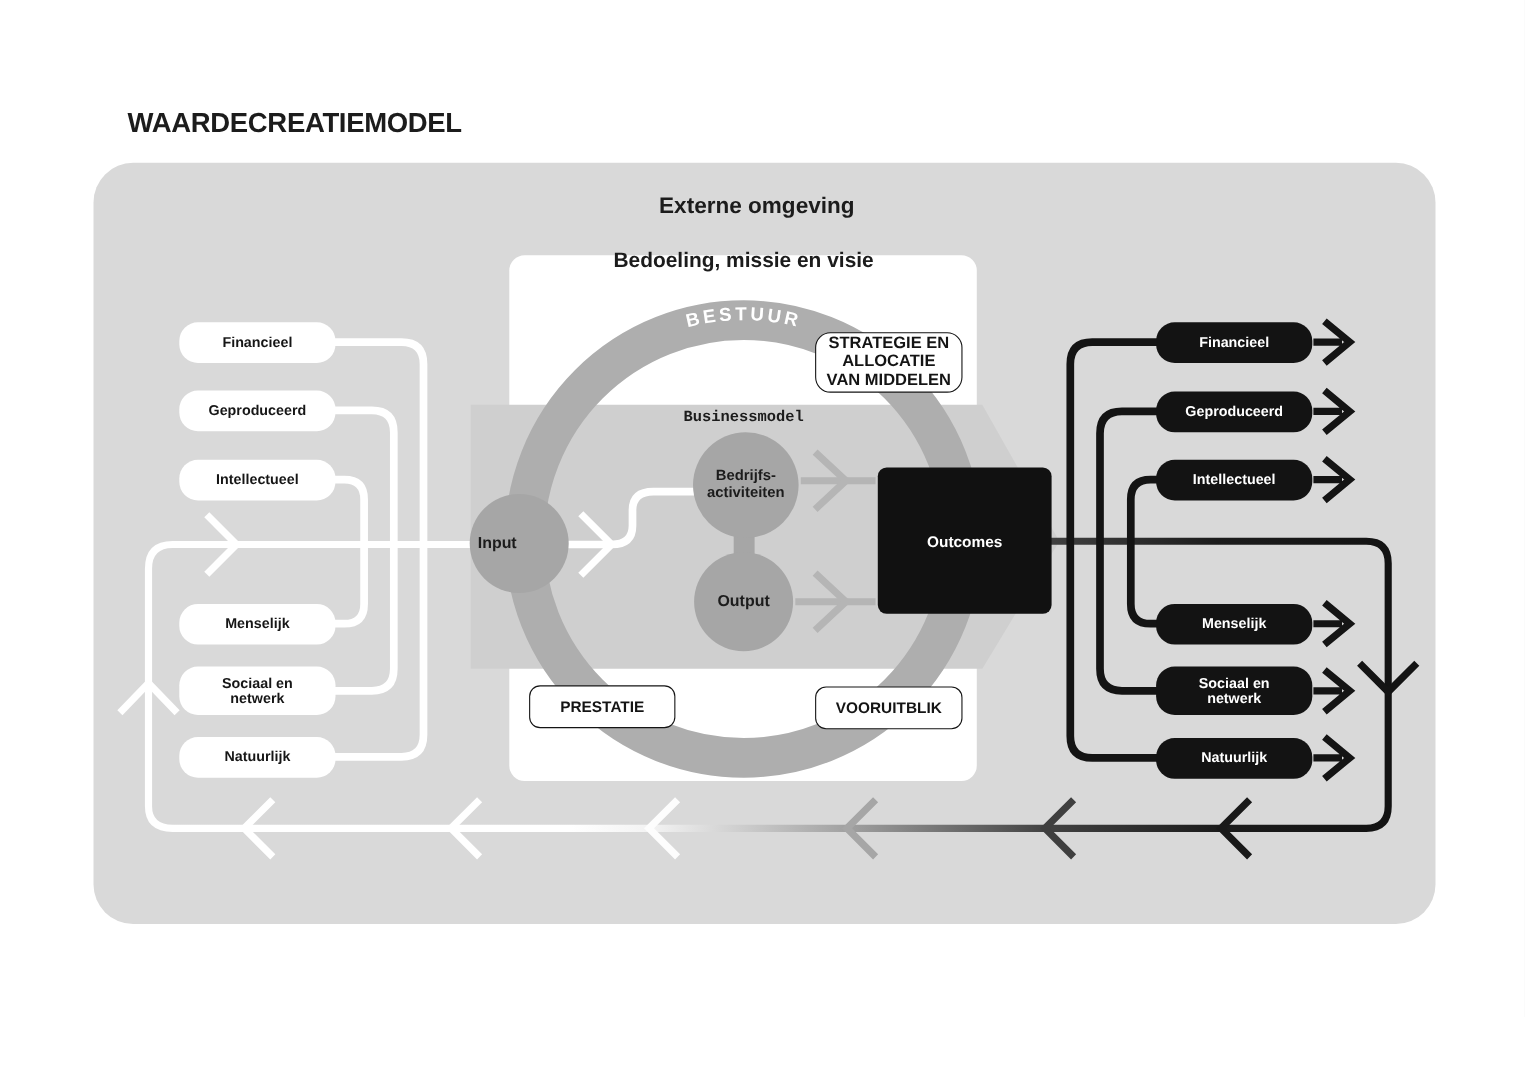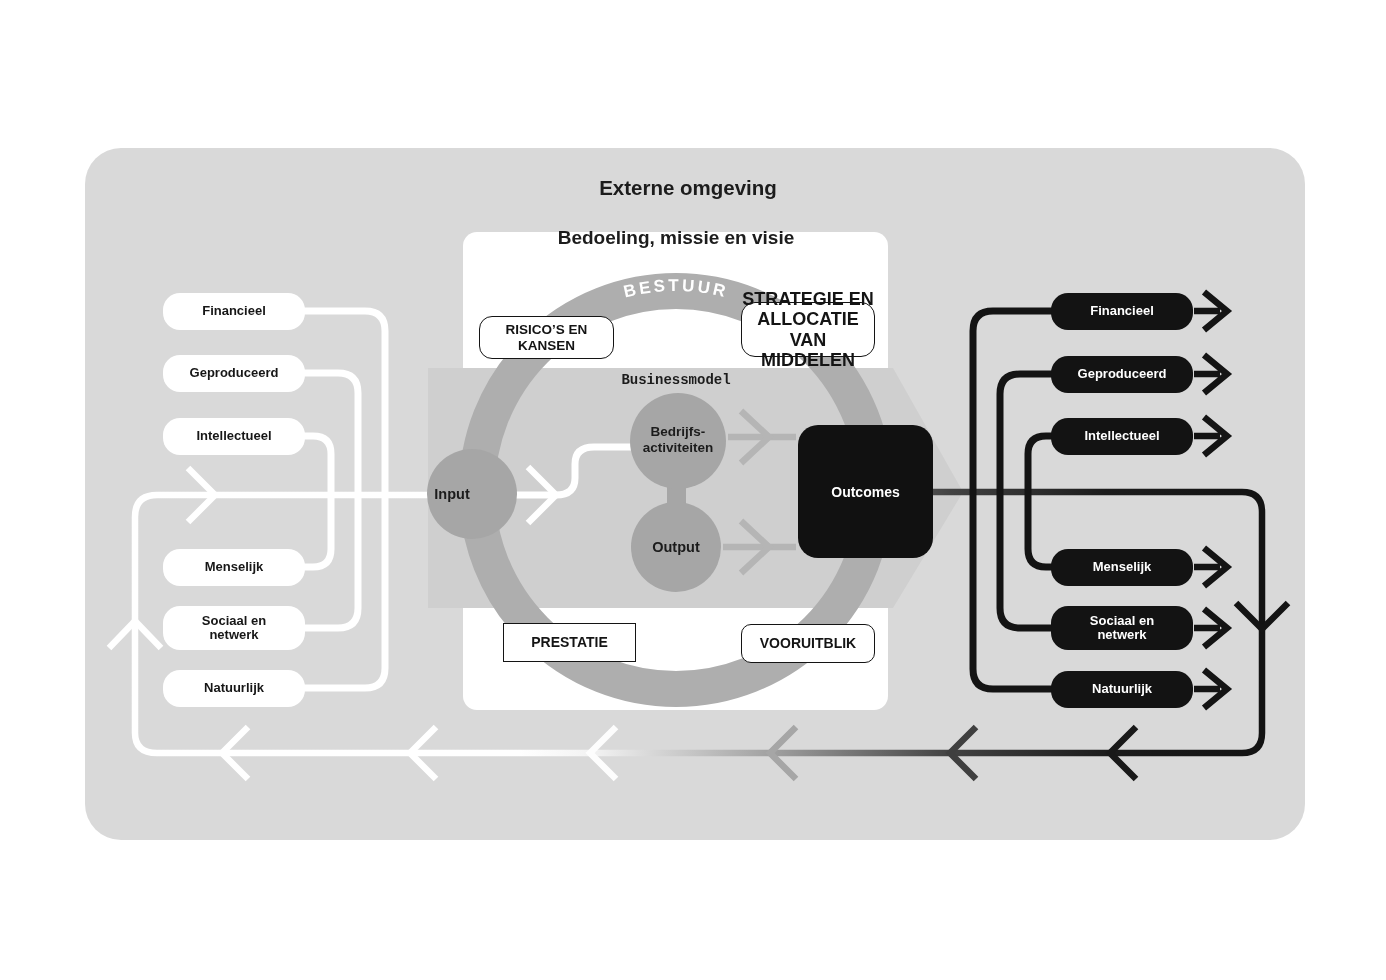--- a/index.html
+++ b/index.html
@@ -39,6 +39,7 @@
 
 <div id="stage">
 
+  <div id="page-title" class="abs">WAARDECREATIEMODEL</div>
 
   <div id="panel" class="abs"></div>
 

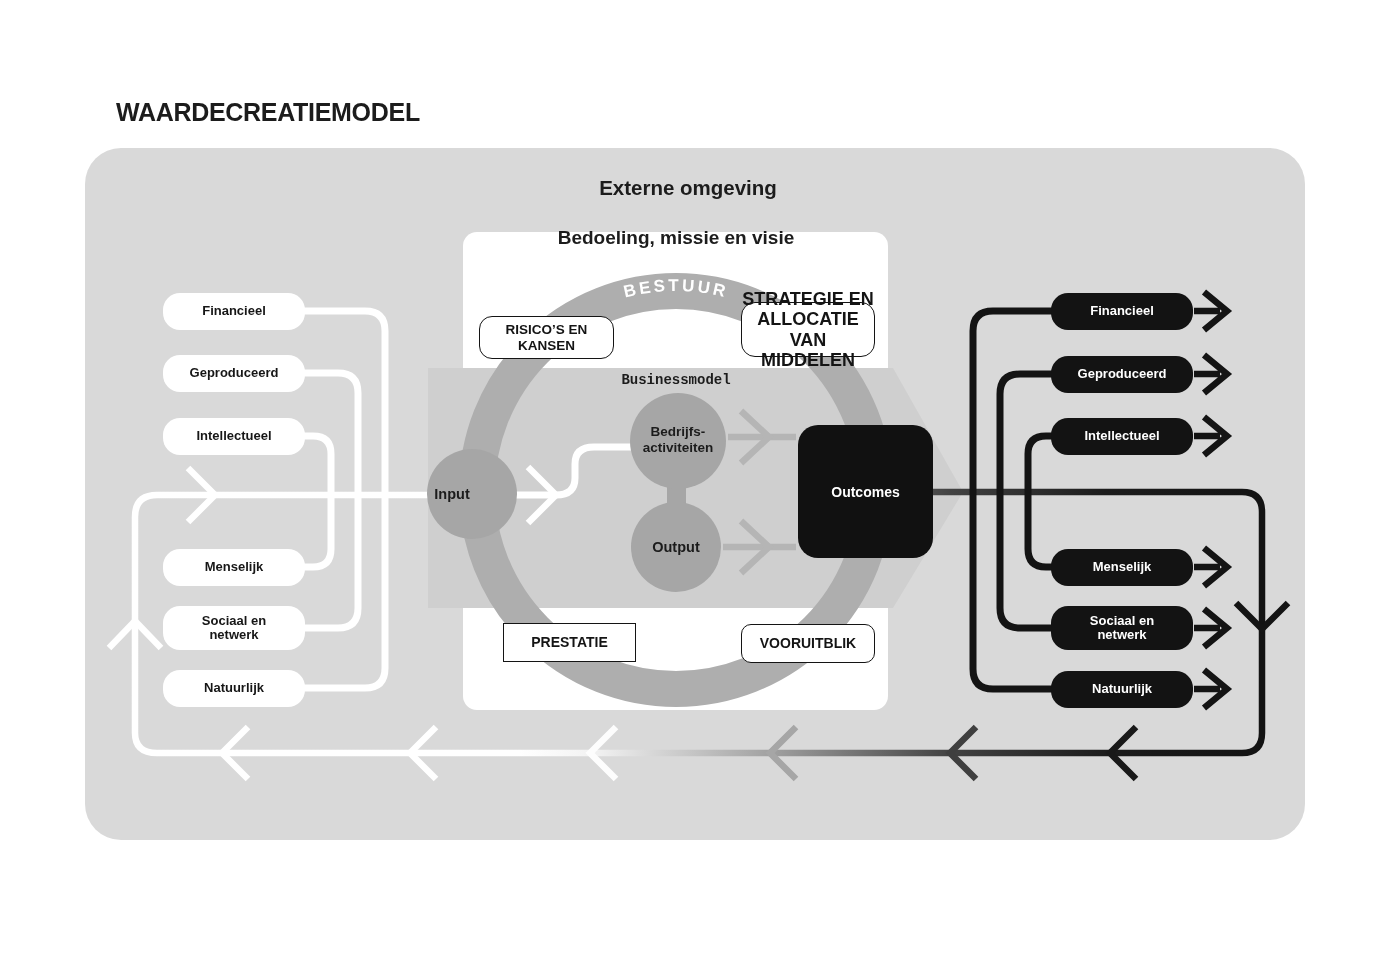--- a/index.html
+++ b/index.html
@@ -25,7 +25,7 @@
         text-align:center;font-weight:bold;background:#ffffff;color:#141414;border:1.6px solid #141414;
         white-space:pre-line;line-height:1.12;}
   #risks-box{left:479px;top:316px;width:133px;height:41px;border-radius:13px;font-size:13.5px;}
-  #strategy-box{left:741px;top:302px;width:132px;height:53px;border-radius:14px;font-size:18px;}
+  #strategy-box{left:741px;top:302px;width:132px;height:53px;border-radius:14px;font-size:15px;}
   #performance-box{left:503px;top:623px;width:131px;height:37px;border-radius:0;font-size:14px;}
   #outlook-box{left:741px;top:624px;width:132px;height:37px;border-radius:10px;font-size:14px;}
   #outcomes-box{position:absolute;z-index:2;left:798px;top:425px;width:135px;height:133px;background:#111111;

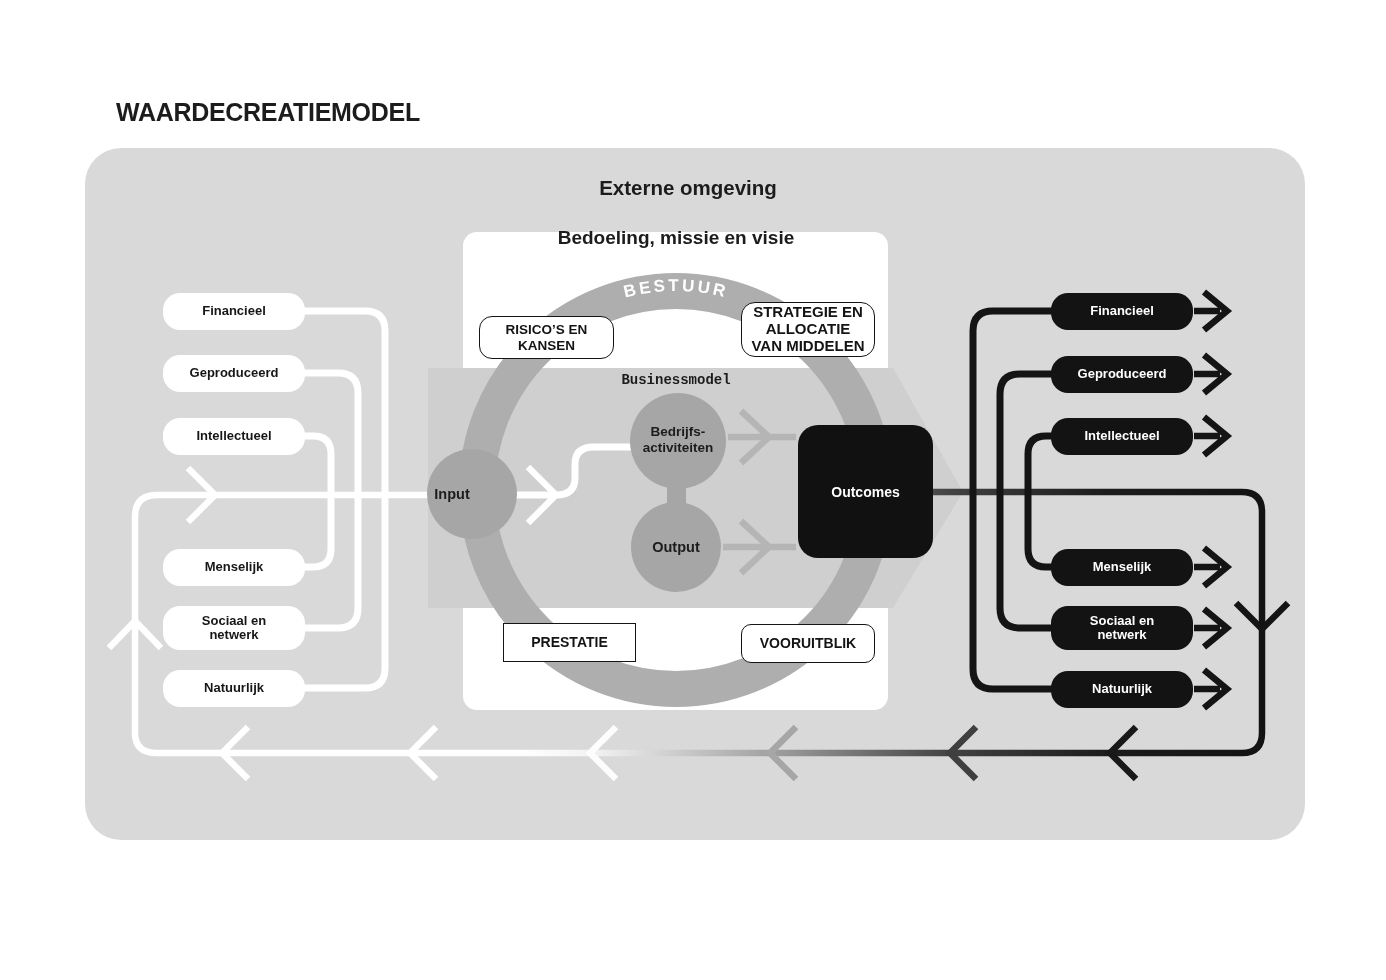--- a/index.html
+++ b/index.html
@@ -124,8 +124,6 @@
 activiteiten</div>
   <div id="output-label" class="lbl">Output</div>
 
-  <div id="risks-box" class="cornerbox">RISICO’S EN
-KANSEN</div>
   <div id="strategy-box" class="cornerbox">STRATEGIE EN
 ALLOCATIE
 VAN MIDDELEN</div>

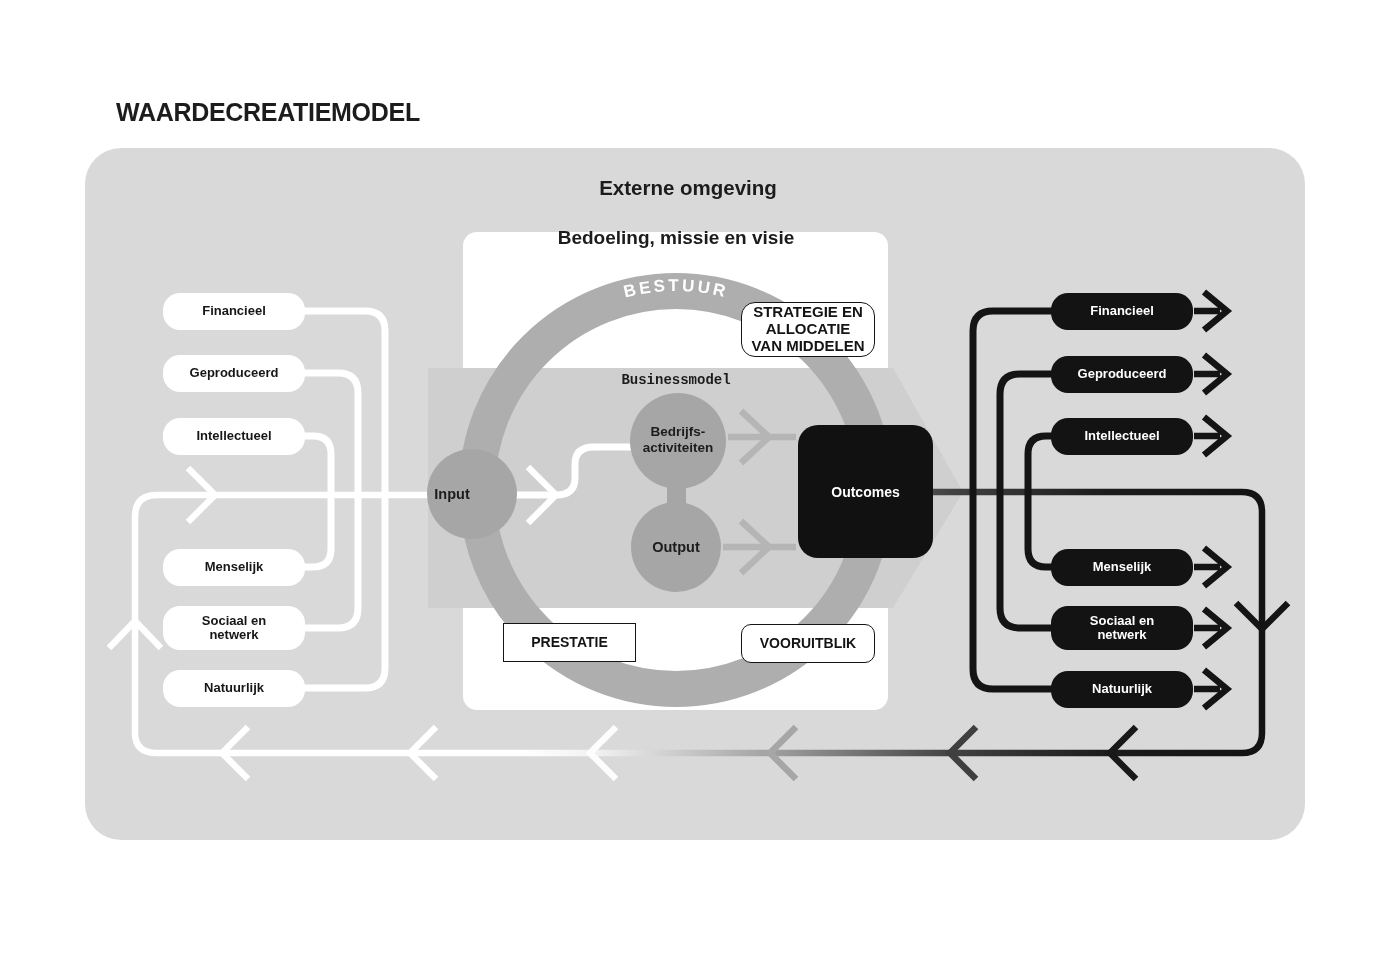--- a/index.html
+++ b/index.html
@@ -28,8 +28,8 @@
   #strategy-box{left:741px;top:302px;width:132px;height:53px;border-radius:14px;font-size:15px;}
   #performance-box{left:503px;top:623px;width:131px;height:37px;border-radius:0;font-size:14px;}
   #outlook-box{left:741px;top:624px;width:132px;height:37px;border-radius:10px;font-size:14px;}
-  #outcomes-box{position:absolute;z-index:2;left:798px;top:425px;width:135px;height:133px;background:#111111;
-        border-radius:20px;color:#ffffff;display:flex;flex-direction:column;align-items:center;
+  #outcomes-box{position:absolute;z-index:2;left:798px;top:425px;width:158px;height:133px;background:#111111;
+        border-radius:8px;color:#ffffff;display:flex;flex-direction:column;align-items:center;
         justify-content:center;text-align:center;}
   #outcomes-title{font-weight:bold;font-size:14px;line-height:16px;}
   #outcomes-subtitle{font-size:12.3px;line-height:15.3px;white-space:pre-line;}

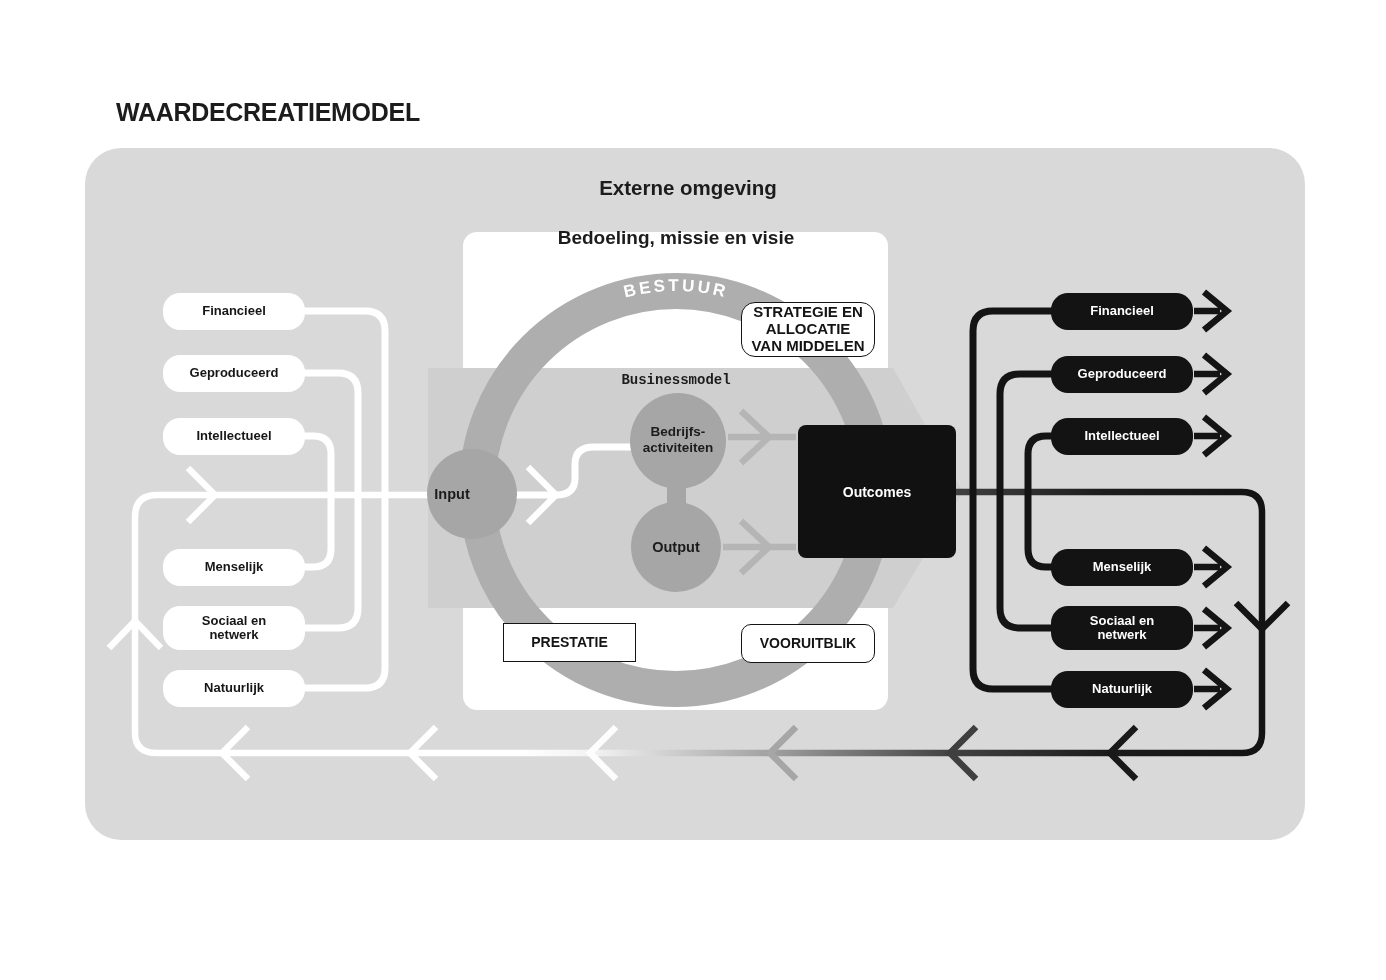--- a/index.html
+++ b/index.html
@@ -26,7 +26,7 @@
         white-space:pre-line;line-height:1.12;}
   #risks-box{left:479px;top:316px;width:133px;height:41px;border-radius:13px;font-size:13.5px;}
   #strategy-box{left:741px;top:302px;width:132px;height:53px;border-radius:14px;font-size:15px;}
-  #performance-box{left:503px;top:623px;width:131px;height:37px;border-radius:0;font-size:14px;}
+  #performance-box{left:481px;top:623px;width:131px;height:37px;border-radius:10px;font-size:14px;}
   #outlook-box{left:741px;top:624px;width:132px;height:37px;border-radius:10px;font-size:14px;}
   #outcomes-box{position:absolute;z-index:2;left:798px;top:425px;width:158px;height:133px;background:#111111;
         border-radius:8px;color:#ffffff;display:flex;flex-direction:column;align-items:center;

